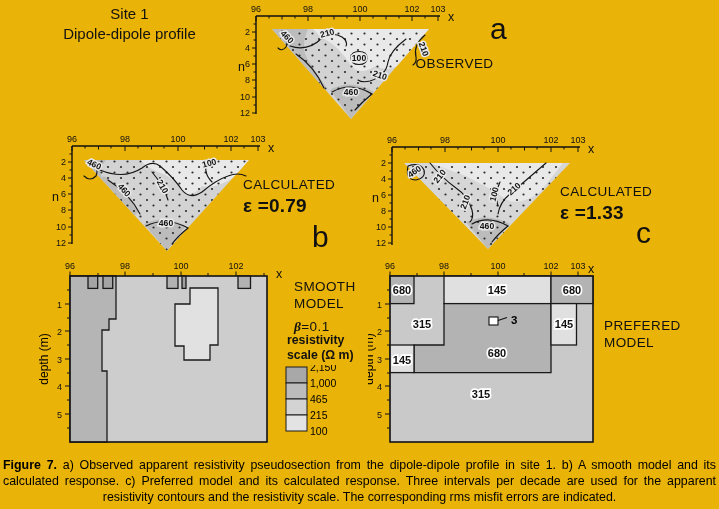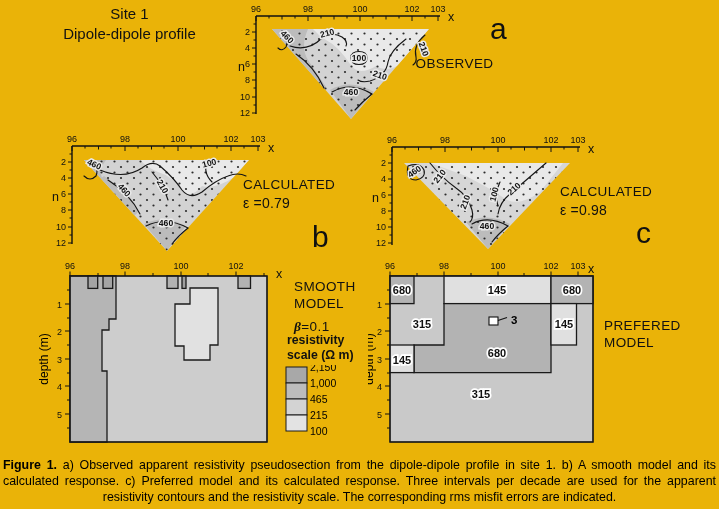--- a/index.html
+++ b/index.html
@@ -18,7 +18,7 @@
   .blk{stroke:#1a1a1a;stroke-width:1.3;}
   .panel-letter{position:absolute;font-size:30px;color:#111;}
   .anno{position:absolute;font-size:13.5px;letter-spacing:.4px;color:#111;line-height:1.3;}
-  .anno .eps{font-size:14px;letter-spacing:.2px;}
+  .anno .eps{font-size:19px;letter-spacing:.2px;font-weight:bold;}
   .sitetitle{position:absolute;left:22px;top:4px;width:215px;text-align:center;
              font-size:15px;line-height:1.35;color:#111;}
   .modeltitle{position:absolute;font-size:13.5px;letter-spacing:.4px;line-height:1.25;color:#111;}

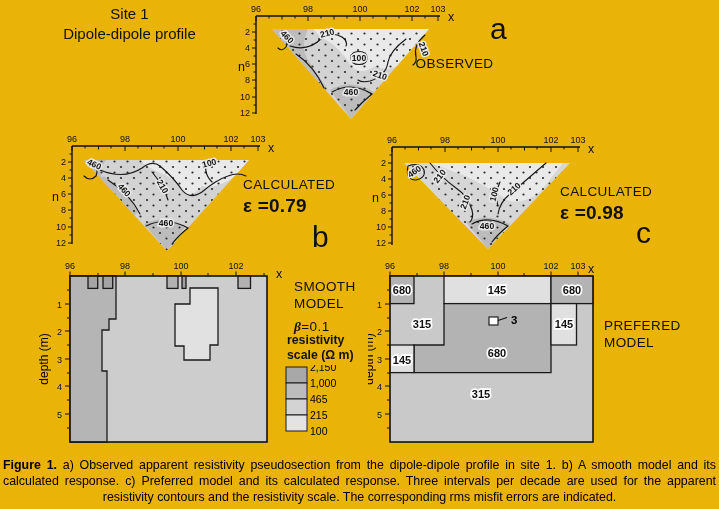--- a/index.html
+++ b/index.html
@@ -288,7 +288,7 @@
   </svg>
   <div class="anno" style="left:560px;top:183px;width:110px;">
     <div>CALCULATED</div>
-    <div class="eps">ε =0.98</div>
+    <div class="eps">ε =1.33</div>
   </div>
   <div class="panel-letter" style="left:636px;top:216px;">c</div>
 

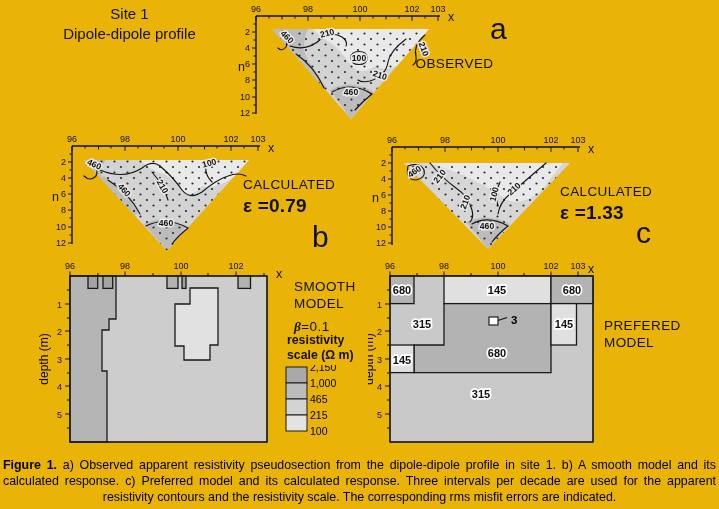--- a/index.html
+++ b/index.html
@@ -427,7 +427,7 @@
   </div>
 
   <div class="caption">
-    <b>Figure 1.</b><span> a) Observed apparent resistivity pseudosection from the dipole-dipole profile in site 1.  b) A smooth model and its calculated response. c) Preferred model and its calculated response. Three intervals per decade are used for the apparent resistivity contours and the resistivity scale. The corresponding rms misfit errors are indicated.</span>
+    <b>Figure 7.</b><span> a) Observed apparent resistivity pseudosection from the dipole-dipole profile in site 1.  b) A smooth model and its calculated response. c) Preferred model and its calculated response. Three intervals per decade are used for the apparent resistivity contours and the resistivity scale. The corresponding rms misfit errors are indicated.</span>
   </div>
 
 </div>

